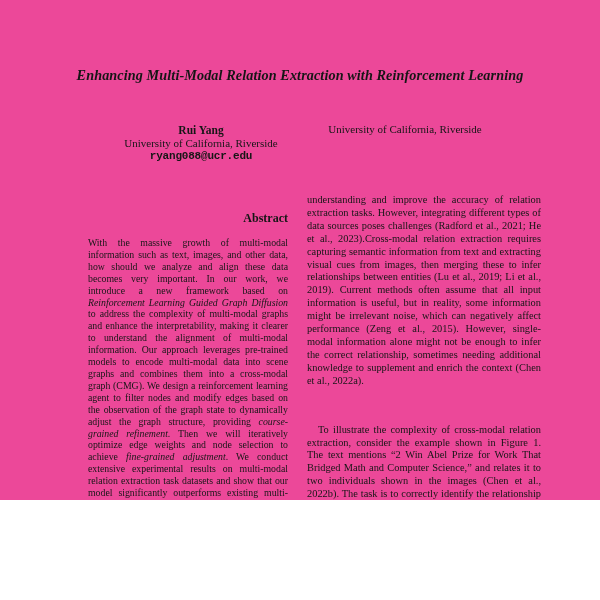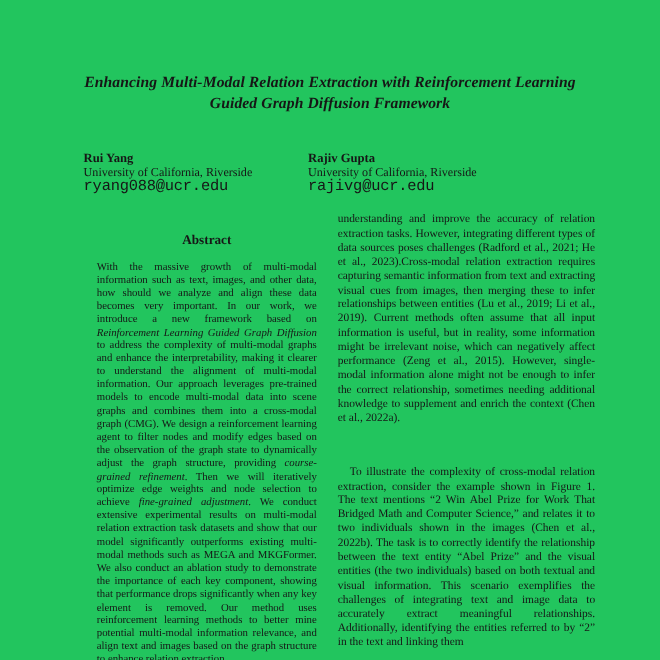--- a/index.html
+++ b/index.html
@@ -10,8 +10,8 @@
   .page {
     position: relative;
     width: 600px;
-    height: 600px;
-    background: #22c55e;
+    height: 500px;
+    background: #ec4899;
     overflow: hidden;
     color: #161616;
     font-family: "Liberation Serif", "DejaVu Serif", serif;

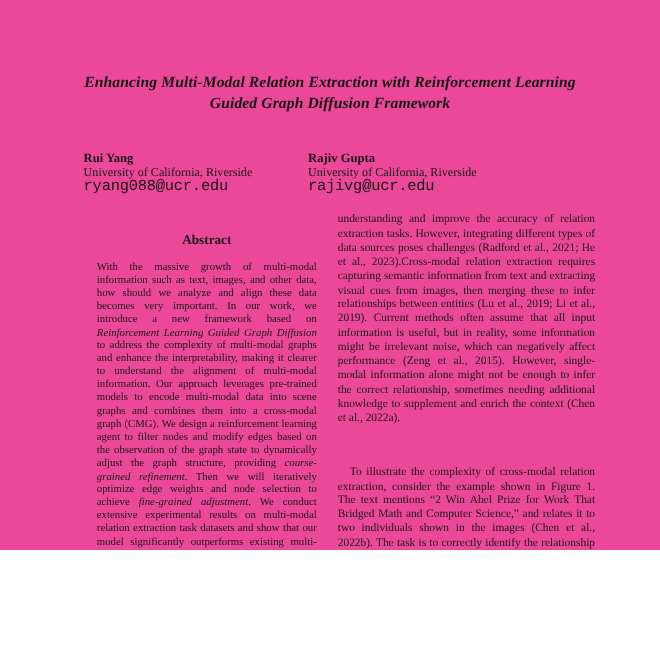--- a/index.html
+++ b/index.html
@@ -99,7 +99,6 @@
 
   <div class="title">
     <div>Enhancing Multi-Modal Relation Extraction with Reinforcement Learning</div>
-    <div>Guided Graph Diffusion Framework</div>
   </div>
 
   <div class="author author-1">

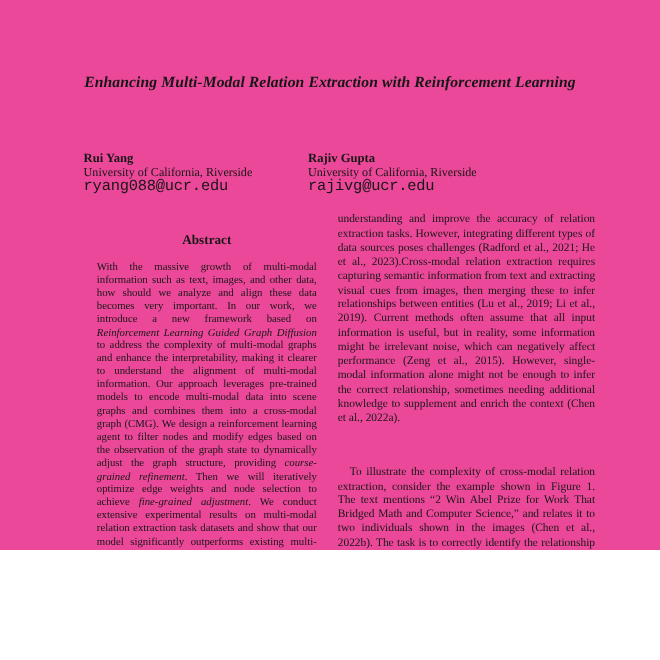--- a/index.html
+++ b/index.html
@@ -32,8 +32,9 @@
   }
   .author {
     position: absolute;
-    top: 137px;
+    top: 123px;
     width: 250px;
+    text-align: center;
   }
   .author-1 { left: 76px; }
   .author-2 { left: 280px; }

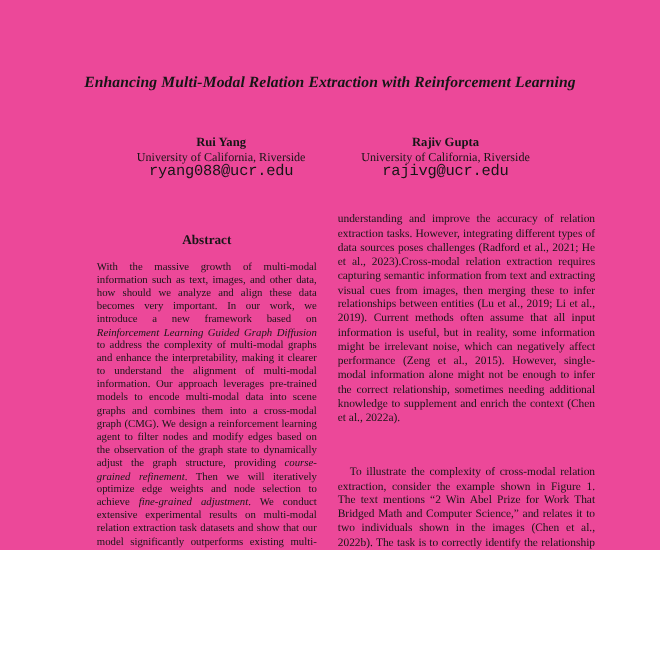--- a/index.html
+++ b/index.html
@@ -109,7 +109,6 @@
   </div>
 
   <div class="author author-2">
-    <div class="name">Rajiv Gupta</div>
     <div class="affil">University of California, Riverside</div>
     <div class="email">rajivg@ucr.edu</div>
   </div>

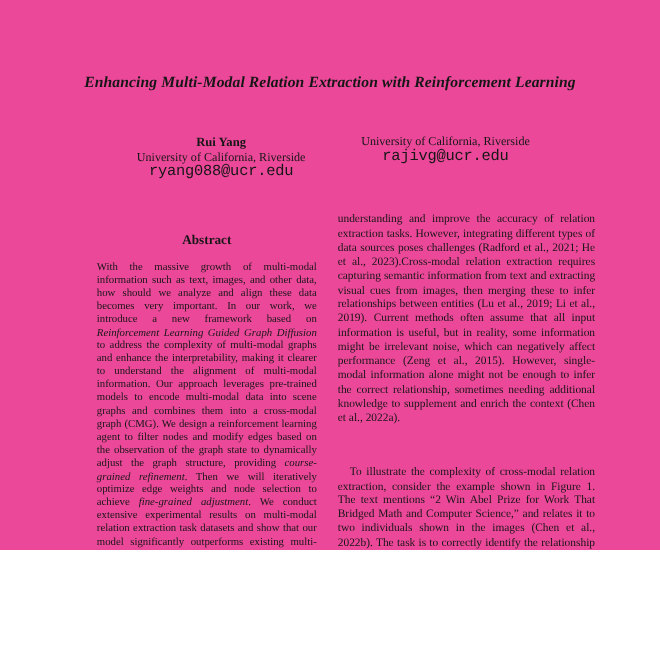--- a/index.html
+++ b/index.html
@@ -110,7 +110,6 @@
 
   <div class="author author-2">
     <div class="affil">University of California, Riverside</div>
-    <div class="email">rajivg@ucr.edu</div>
   </div>
 
   <div class="col-left">

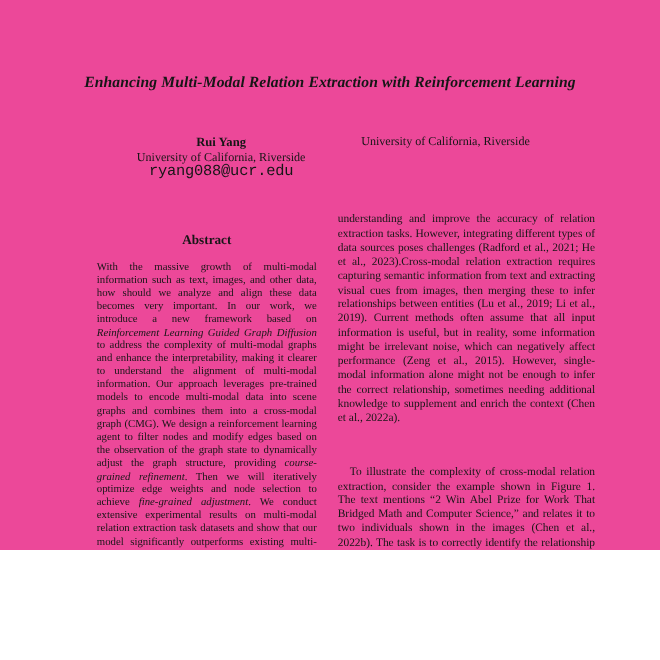--- a/index.html
+++ b/index.html
@@ -49,9 +49,10 @@
   }
   .author .email {
     font-family: "Liberation Mono", "DejaVu Sans Mono", monospace;
-    font-size: 14px;
+    font-size: 11px;
     line-height: 13px;
     letter-spacing: -0.2px;
+    font-weight: bold;
   }
   .col-left {
     position: absolute;

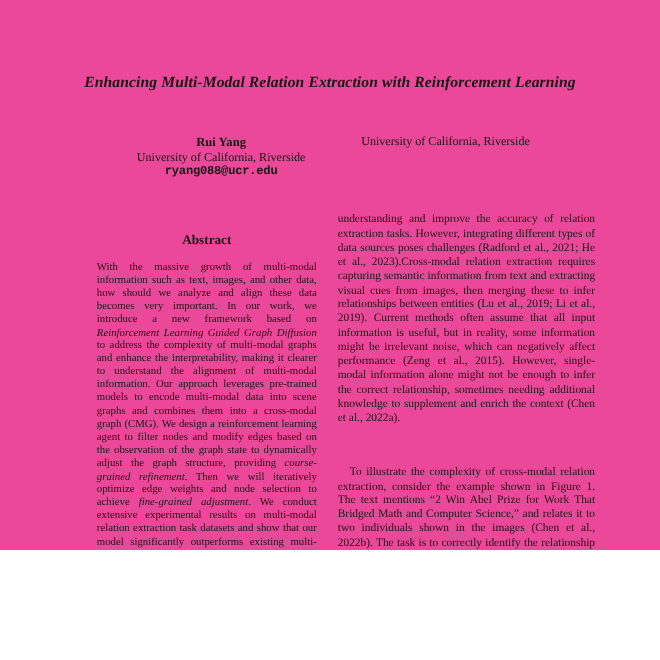--- a/index.html
+++ b/index.html
@@ -63,7 +63,7 @@
   .abstract-heading {
     width: 200px;
     margin-left: 13px;
-    text-align: center;
+    text-align: right;
     font-weight: bold;
     font-size: 12px;
     margin-bottom: 11px;

